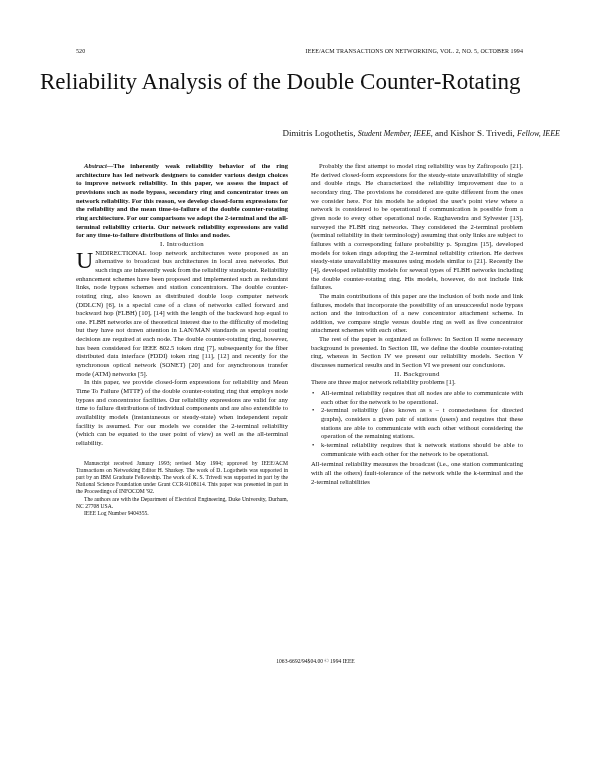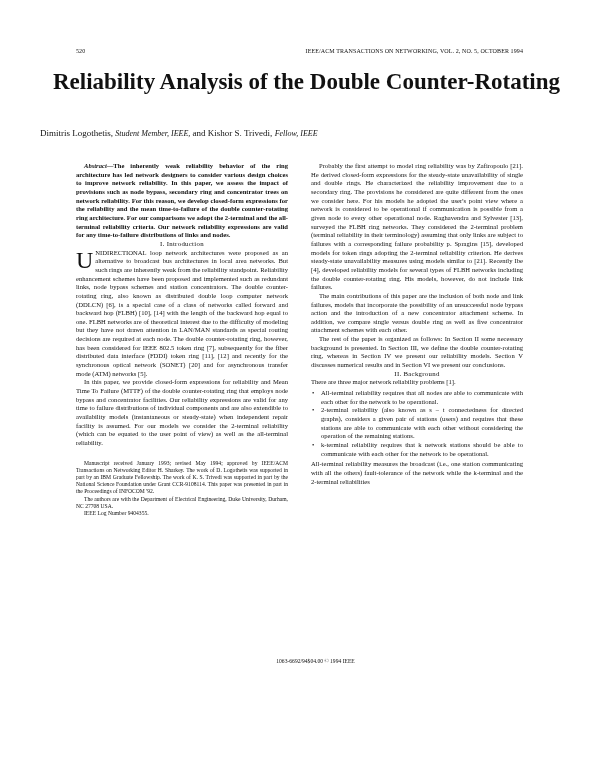--- a/index.html
+++ b/index.html
@@ -7,8 +7,8 @@
          font-family:"Liberation Serif", "DejaVu Serif", serif; color:#111; }
   .running-head { position:absolute; top:48px; left:76px; width:447px;
                   font-size:6px; letter-spacing:0.1px; display:flex; justify-content:space-between; }
-  .title { position:absolute; top:68px; left:40px; width:520px; text-align:right;
-           font-size:23px; line-height:28px; font-weight:bold; margin:0; }
+  .title { position:absolute; top:68px; left:40px; width:520px; text-align:left;
+           font-size:23px; line-height:28px; font-weight:normal; margin:0; }
   .authors { position:absolute; top:128px; left:40px; width:520px; text-align:left; font-size:9px; }
   .authors i { font-style:italic; font-size:8px; }
   .col { position:absolute; top:162px; width:212px; font-size:6.6px; line-height:8.65px; text-align:justify; }

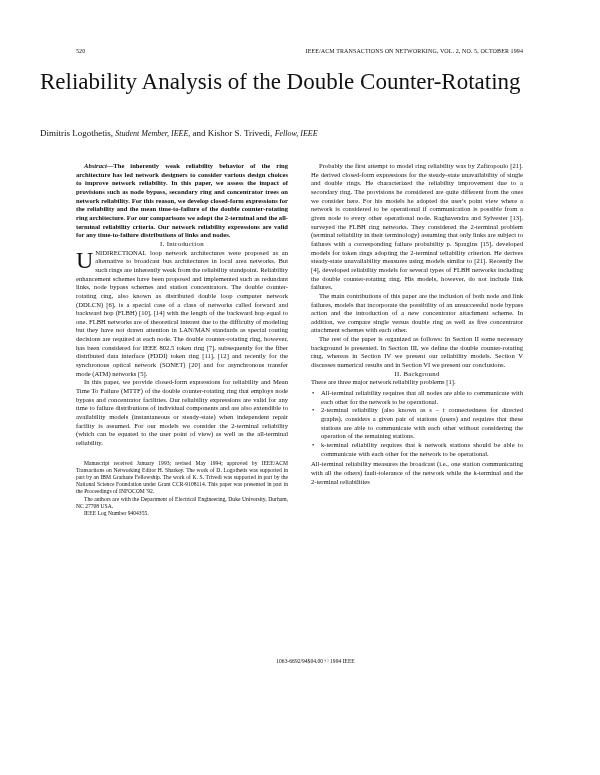--- a/index.html
+++ b/index.html
@@ -9,7 +9,7 @@
                   font-size:6px; letter-spacing:0.1px; display:flex; justify-content:space-between; }
   .title { position:absolute; top:68px; left:40px; width:520px; text-align:left;
            font-size:23px; line-height:28px; font-weight:normal; margin:0; }
-  .authors { position:absolute; top:128px; left:40px; width:520px; text-align:left; font-size:9px; }
+  .authors { position:absolute; top:128px; left:40px; width:520px; text-align:right; font-size:9px; }
   .authors i { font-style:italic; font-size:8px; }
   .col { position:absolute; top:162px; width:212px; font-size:6.6px; line-height:8.65px; text-align:justify; }
   .col.left { left:76px; }

